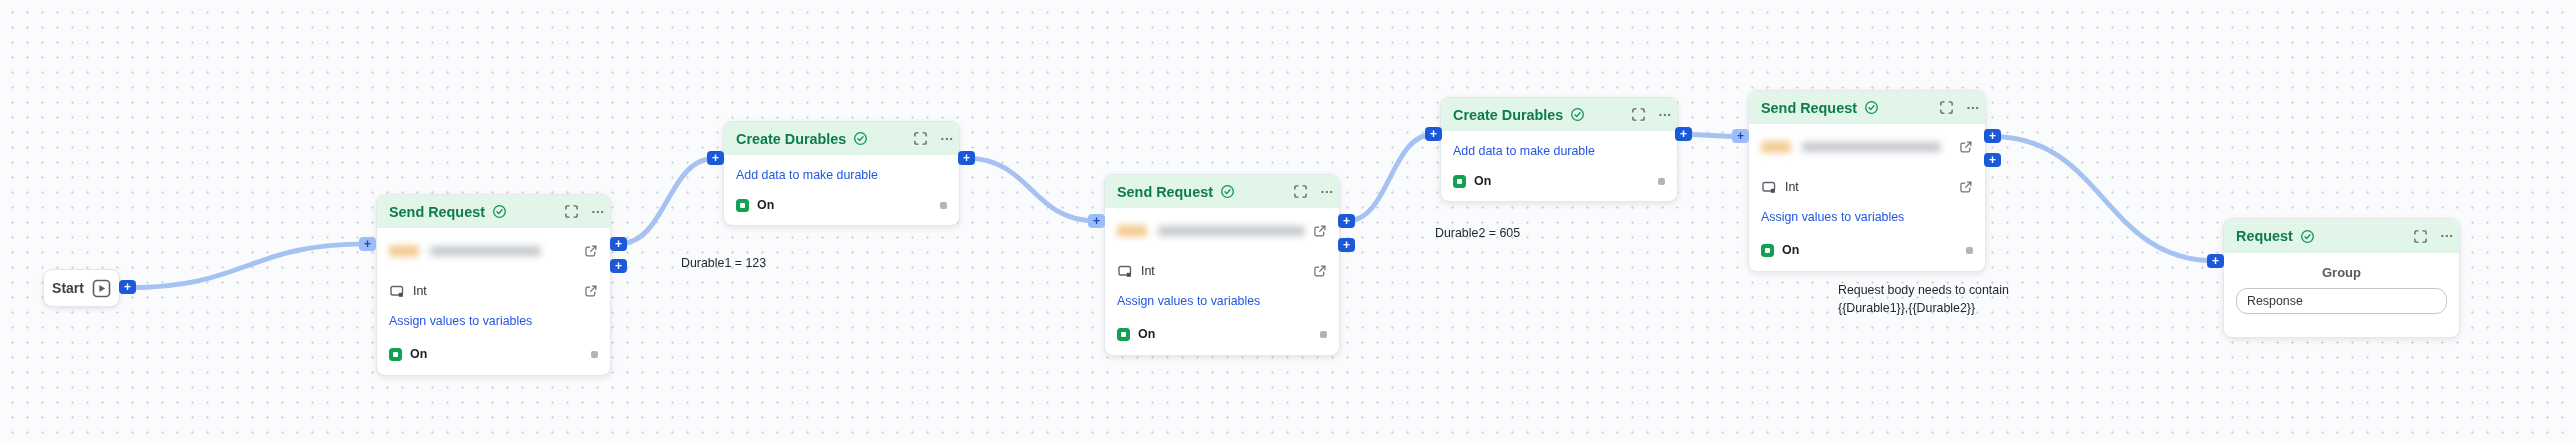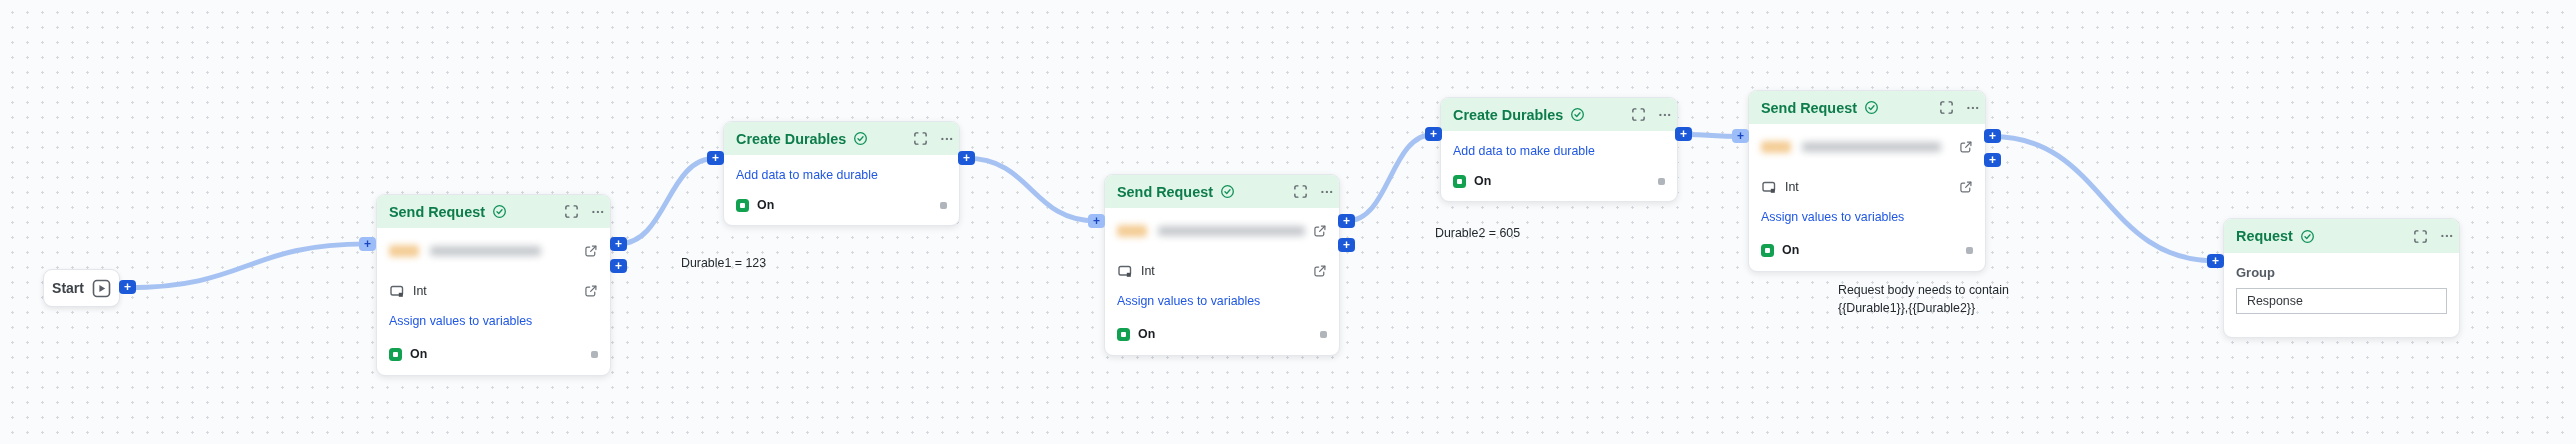--- a/index.html
+++ b/index.html
@@ -351,7 +351,7 @@
       </span>
       <span class="menu-ellipsis">•••</span>
     </div>
-    <div class="row" style="margin:12px 12px 0;height:15px;">
+    <div class="row" style="margin:12px 12px 0;height:15px;justify-content:center;">
       <span class="group-label">Group</span>
     </div>
     <input class="terminal-input" type="text" value="Response" style="">

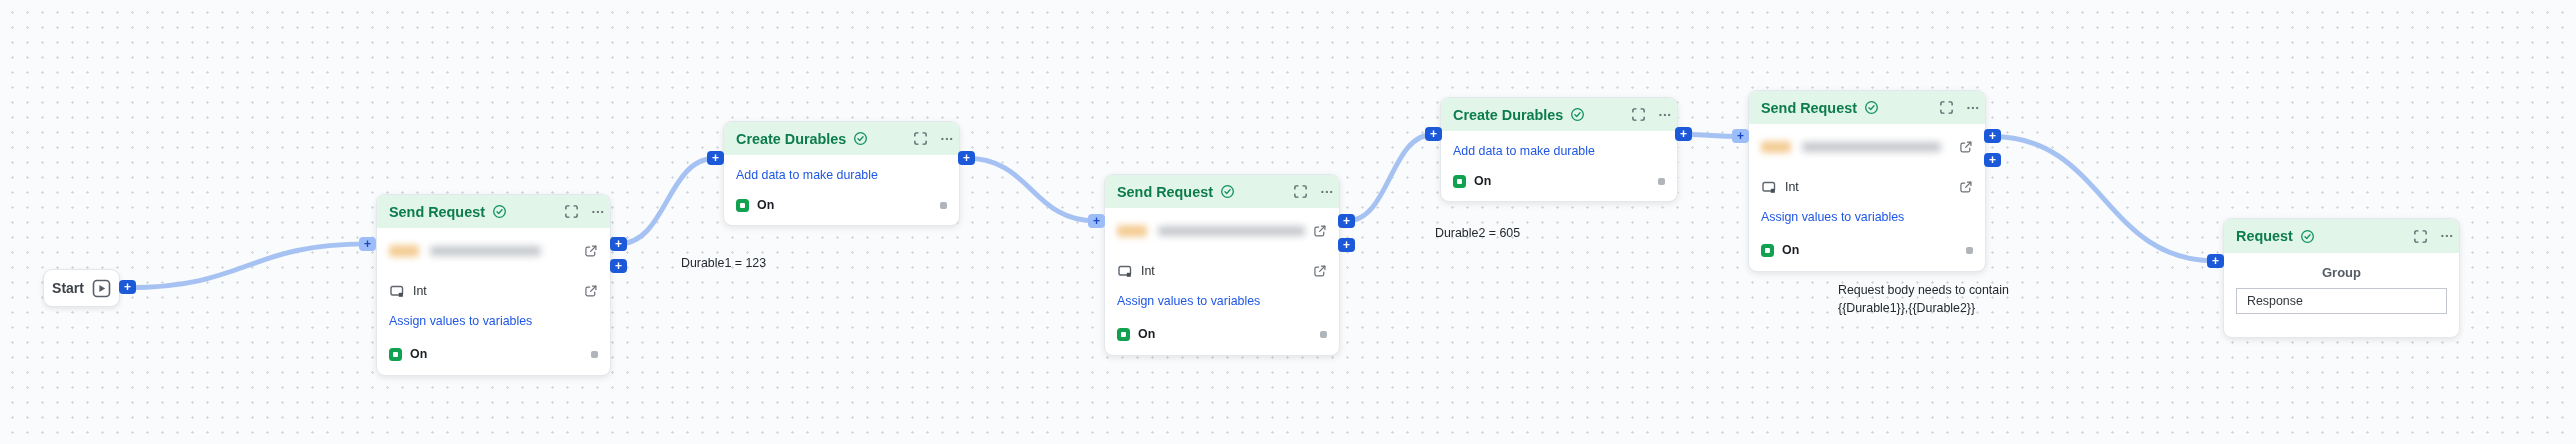--- a/index.html
+++ b/index.html
@@ -67,7 +67,7 @@
 
   .group-label{font-size:13px;font-weight:600;color:#555c64;}
   .terminal-input{
-    box-sizing:border-box;height:26px;border:1px solid #c2c7ce;border-radius:0;
+    box-sizing:border-box;height:26px;border:1px solid #c2c7ce;border-radius:11px;
     padding:0 10px;font-size:12.4px;color:#33373c;background:#fff;width:calc(100% - 24px);
     margin:8px 12px 0;display:block;font-family:"Liberation Sans",sans-serif;outline:none;
   }

